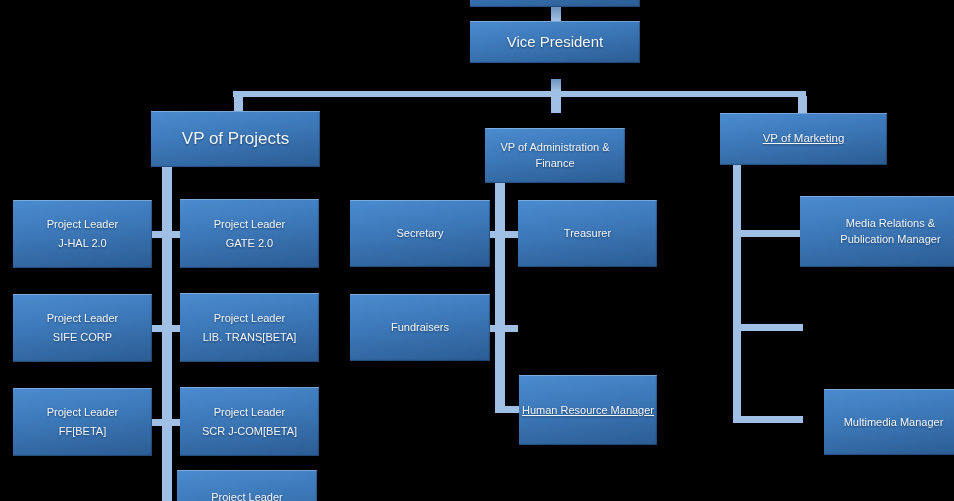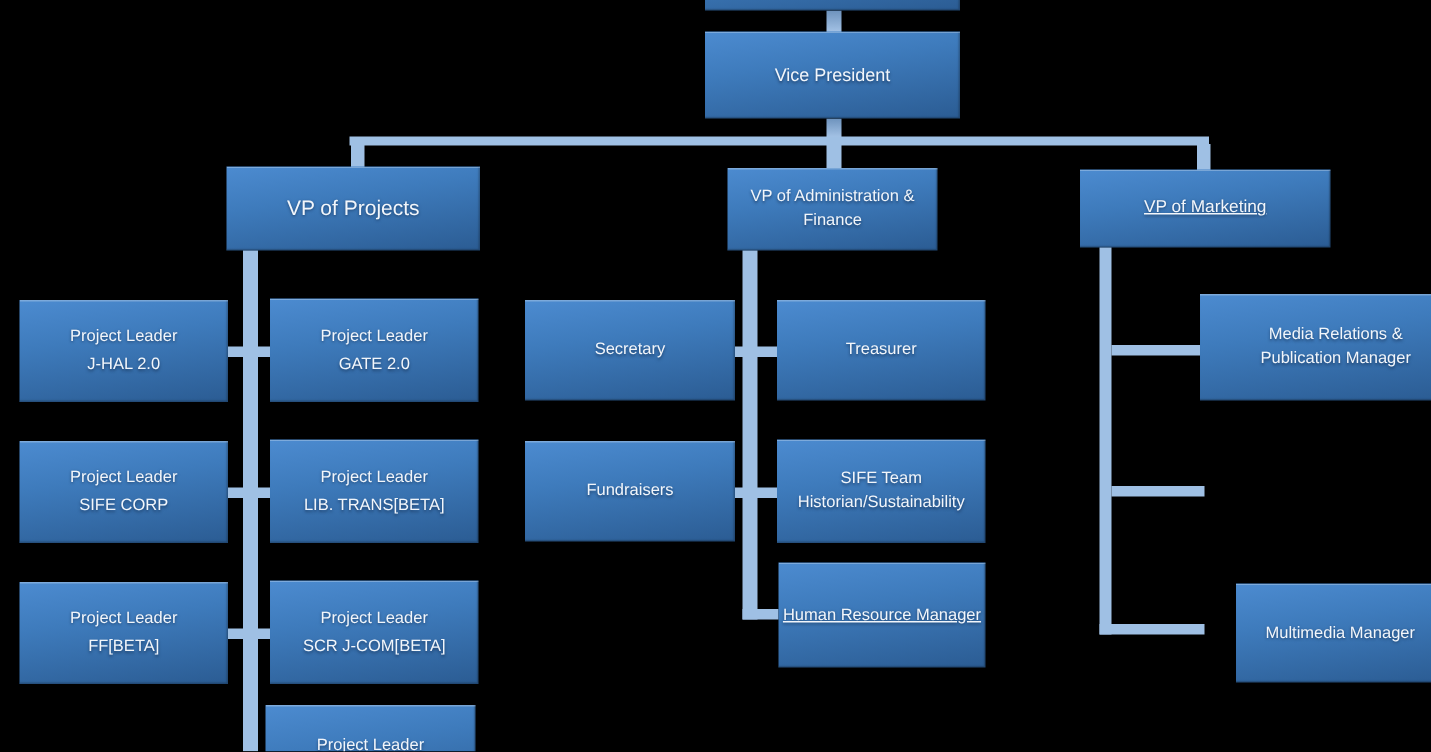--- a/index.html
+++ b/index.html
@@ -61,7 +61,7 @@
     <span></span>
   </div>
 
-  <div class="node" style="left:470px;top:21px;width:170px;height:58px;font-size:12px;">
+  <div class="node" style="left:470px;top:21px;width:170px;height:42px;font-size:15px;">
     <span>Vice President</span>
   </div>
 

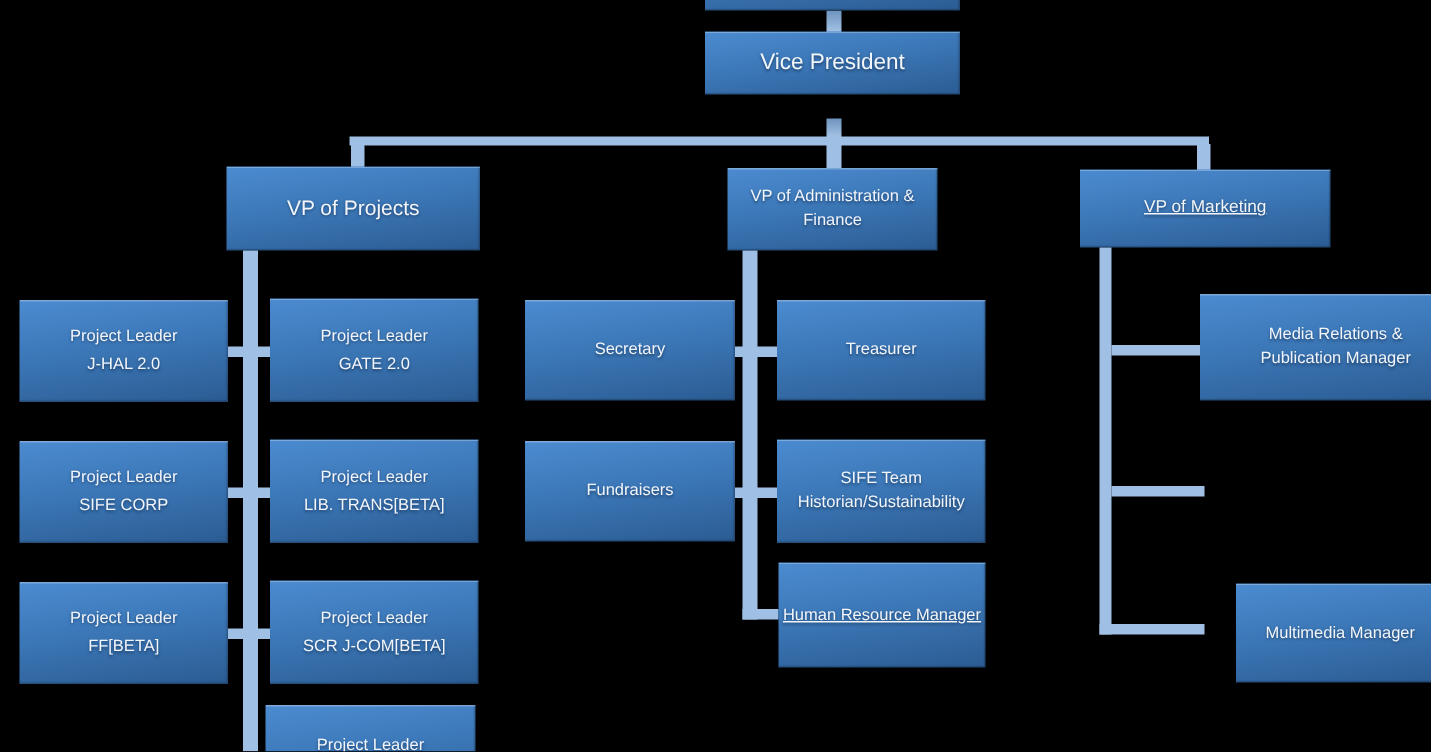--- a/index.html
+++ b/index.html
@@ -65,7 +65,7 @@
     <span>Vice President</span>
   </div>
 
-  <div class="node" style="left:151px;top:111px;width:169px;height:56px;font-size:14px;">
+  <div class="node" style="left:151px;top:111px;width:169px;height:56px;font-size:17px;">
     <span>VP of Projects</span>
   </div>
 

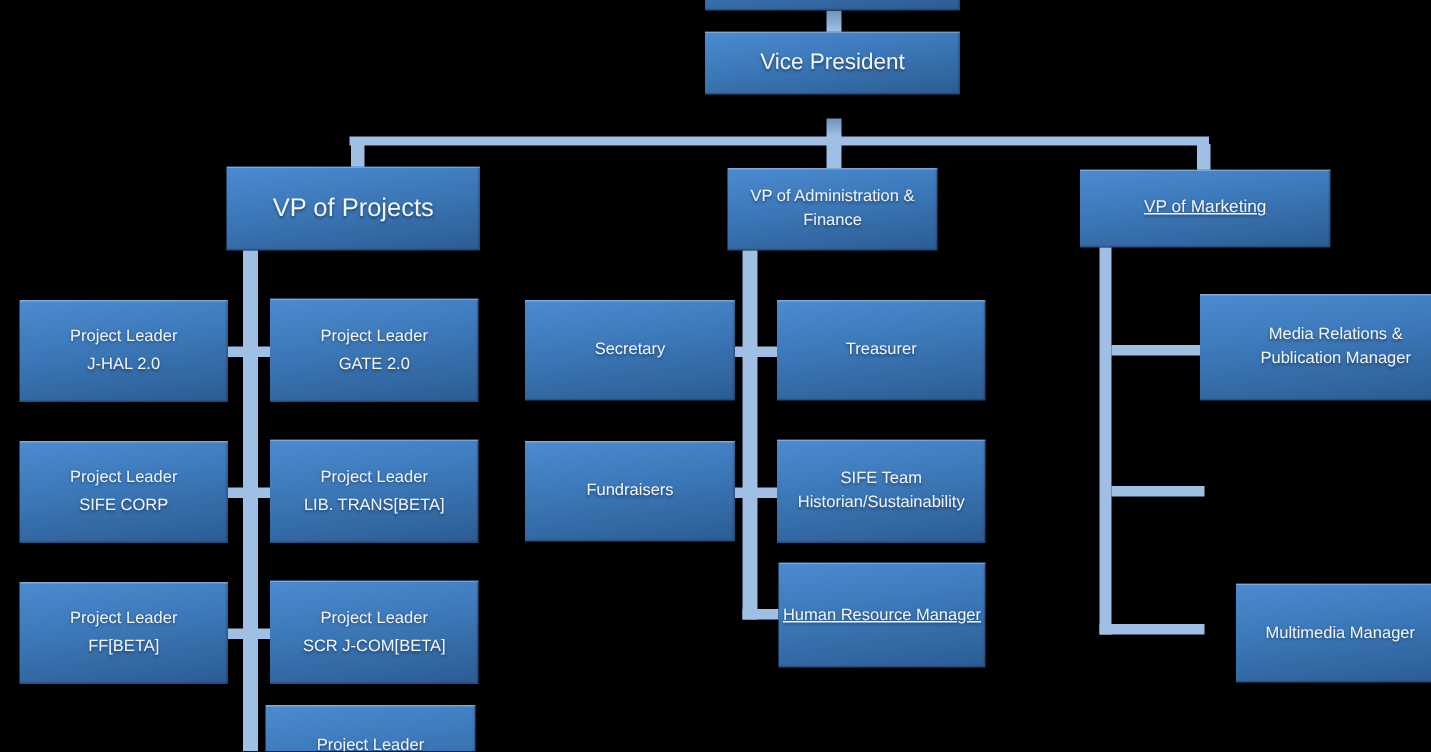--- a/index.html
+++ b/index.html
@@ -69,7 +69,7 @@
     <span>VP of Projects</span>
   </div>
 
-  <div class="node" style="left:485px;top:112px;width:140px;height:55px;line-height:1.45;">
+  <div class="node" style="left:485px;top:128px;width:140px;height:55px;line-height:1.45;">
     <span>VP of Administration &amp;
 Finance</span>
   </div>

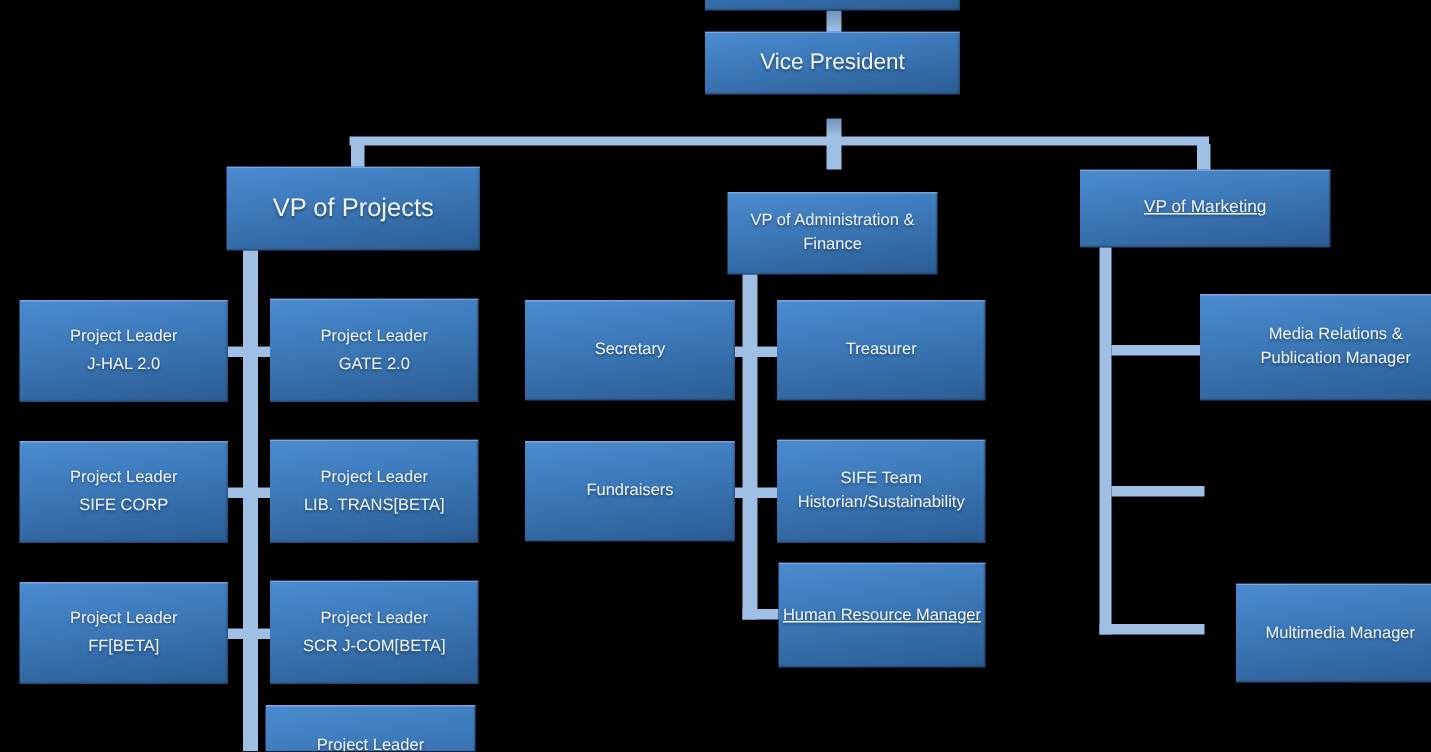--- a/index.html
+++ b/index.html
@@ -124,10 +124,6 @@
     <span>Fundraisers</span>
   </div>
 
-  <div class="node" style="left:518px;top:293px;width:139px;height:69px;line-height:1.45;">
-    <span>SIFE Team
-Historian/Sustainability</span>
-  </div>
 
   <div class="node" style="left:519px;top:375px;width:138px;height:70px;text-decoration:underline;">
     <span>Human Resource Manager</span>

